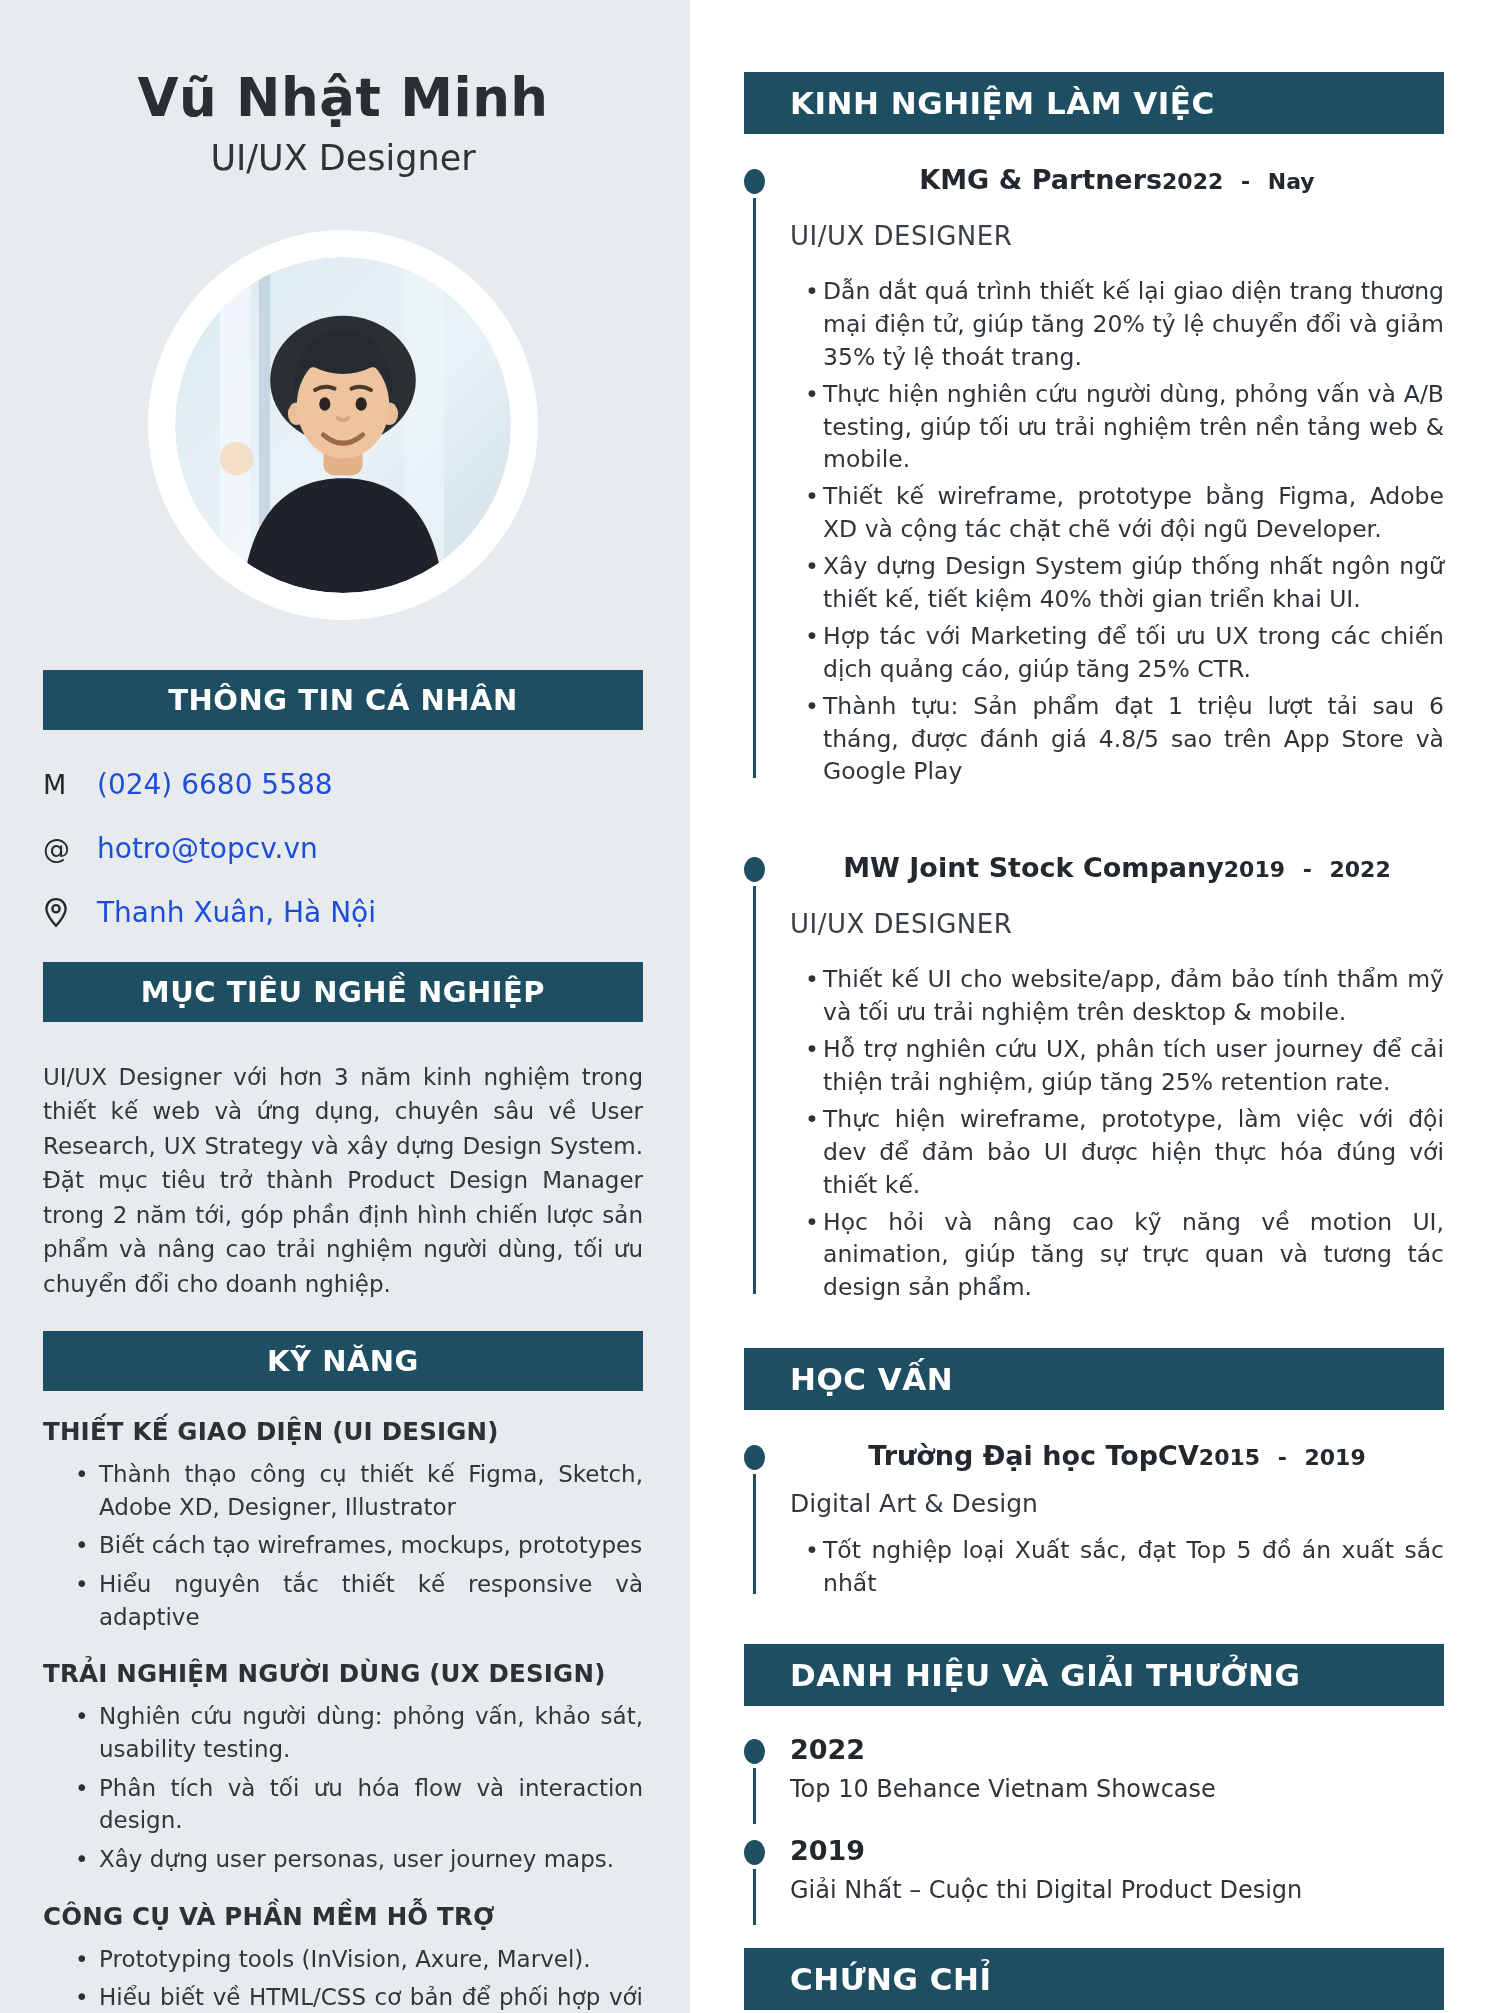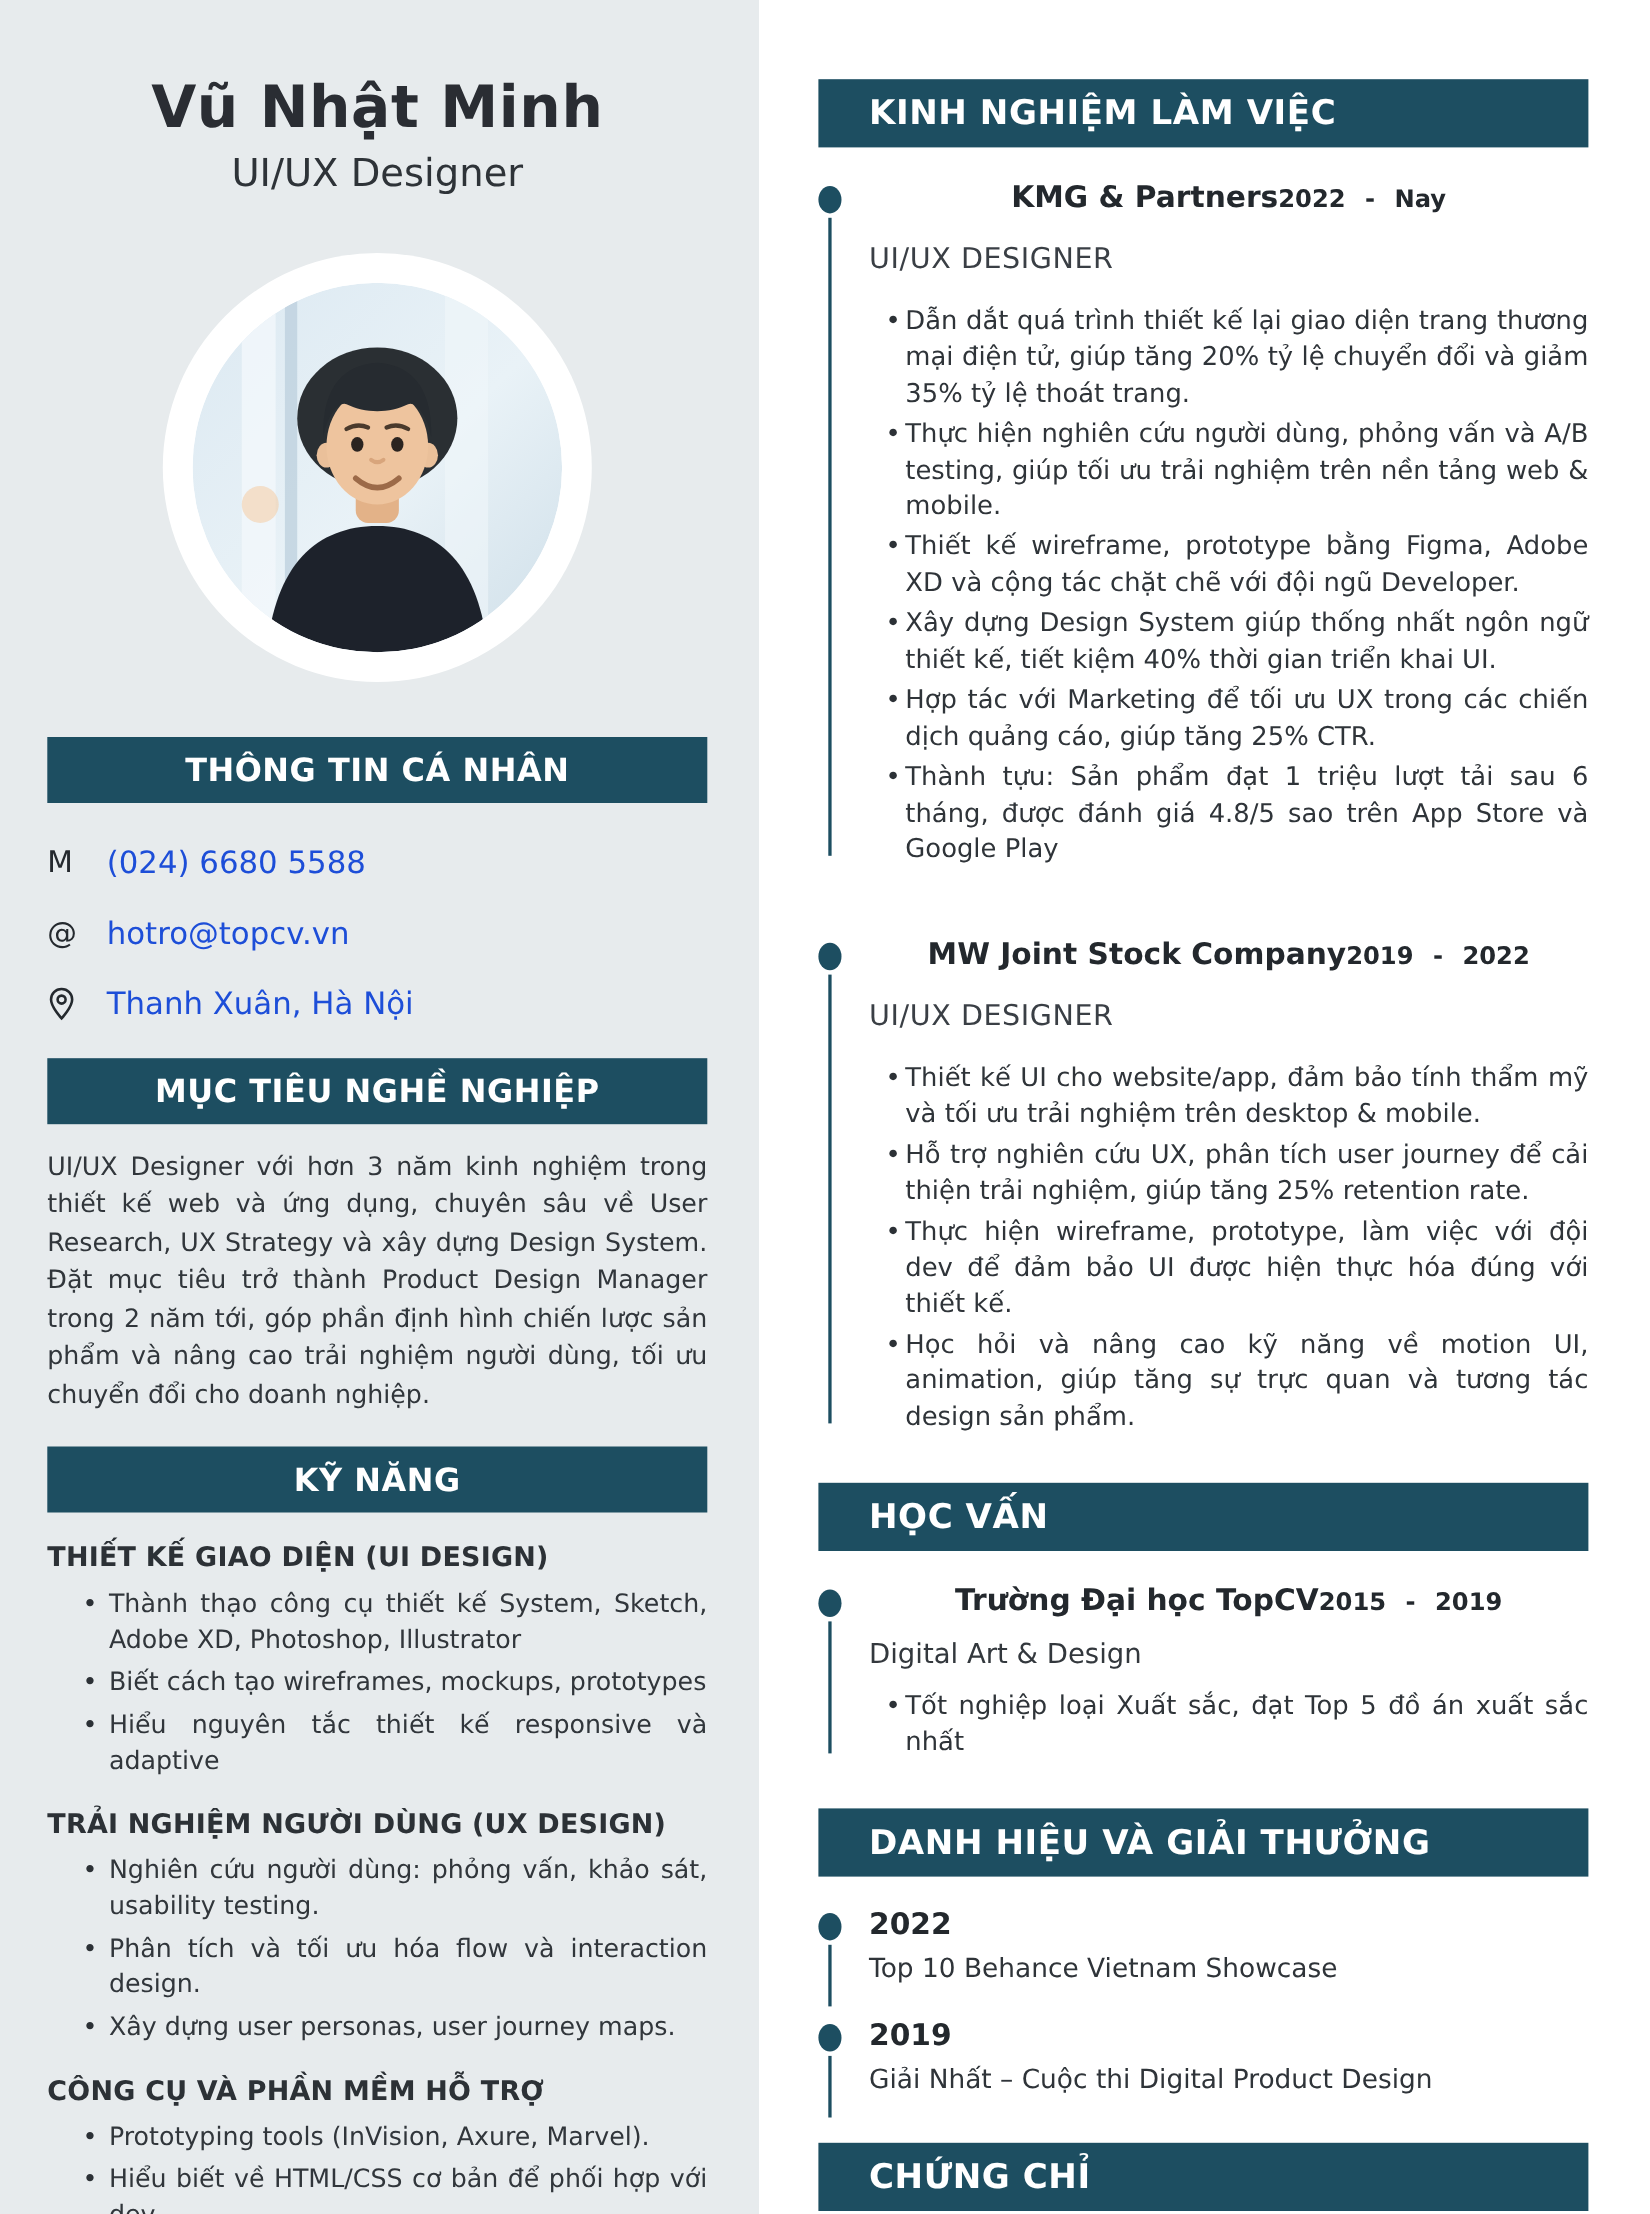--- a/index.html
+++ b/index.html
@@ -40,7 +40,7 @@
   .c-text { font-size:28px; color:#1d4ed8; margin-left:14px; }
 
   .objective {
-    margin-top:22px; font-size:23px; line-height:1.5; text-align:justify; color:#31363b;
+    margin-top:38px; font-size:23px; line-height:1.5; text-align:justify; color:#31363b;
   }
 
   .skill-head {

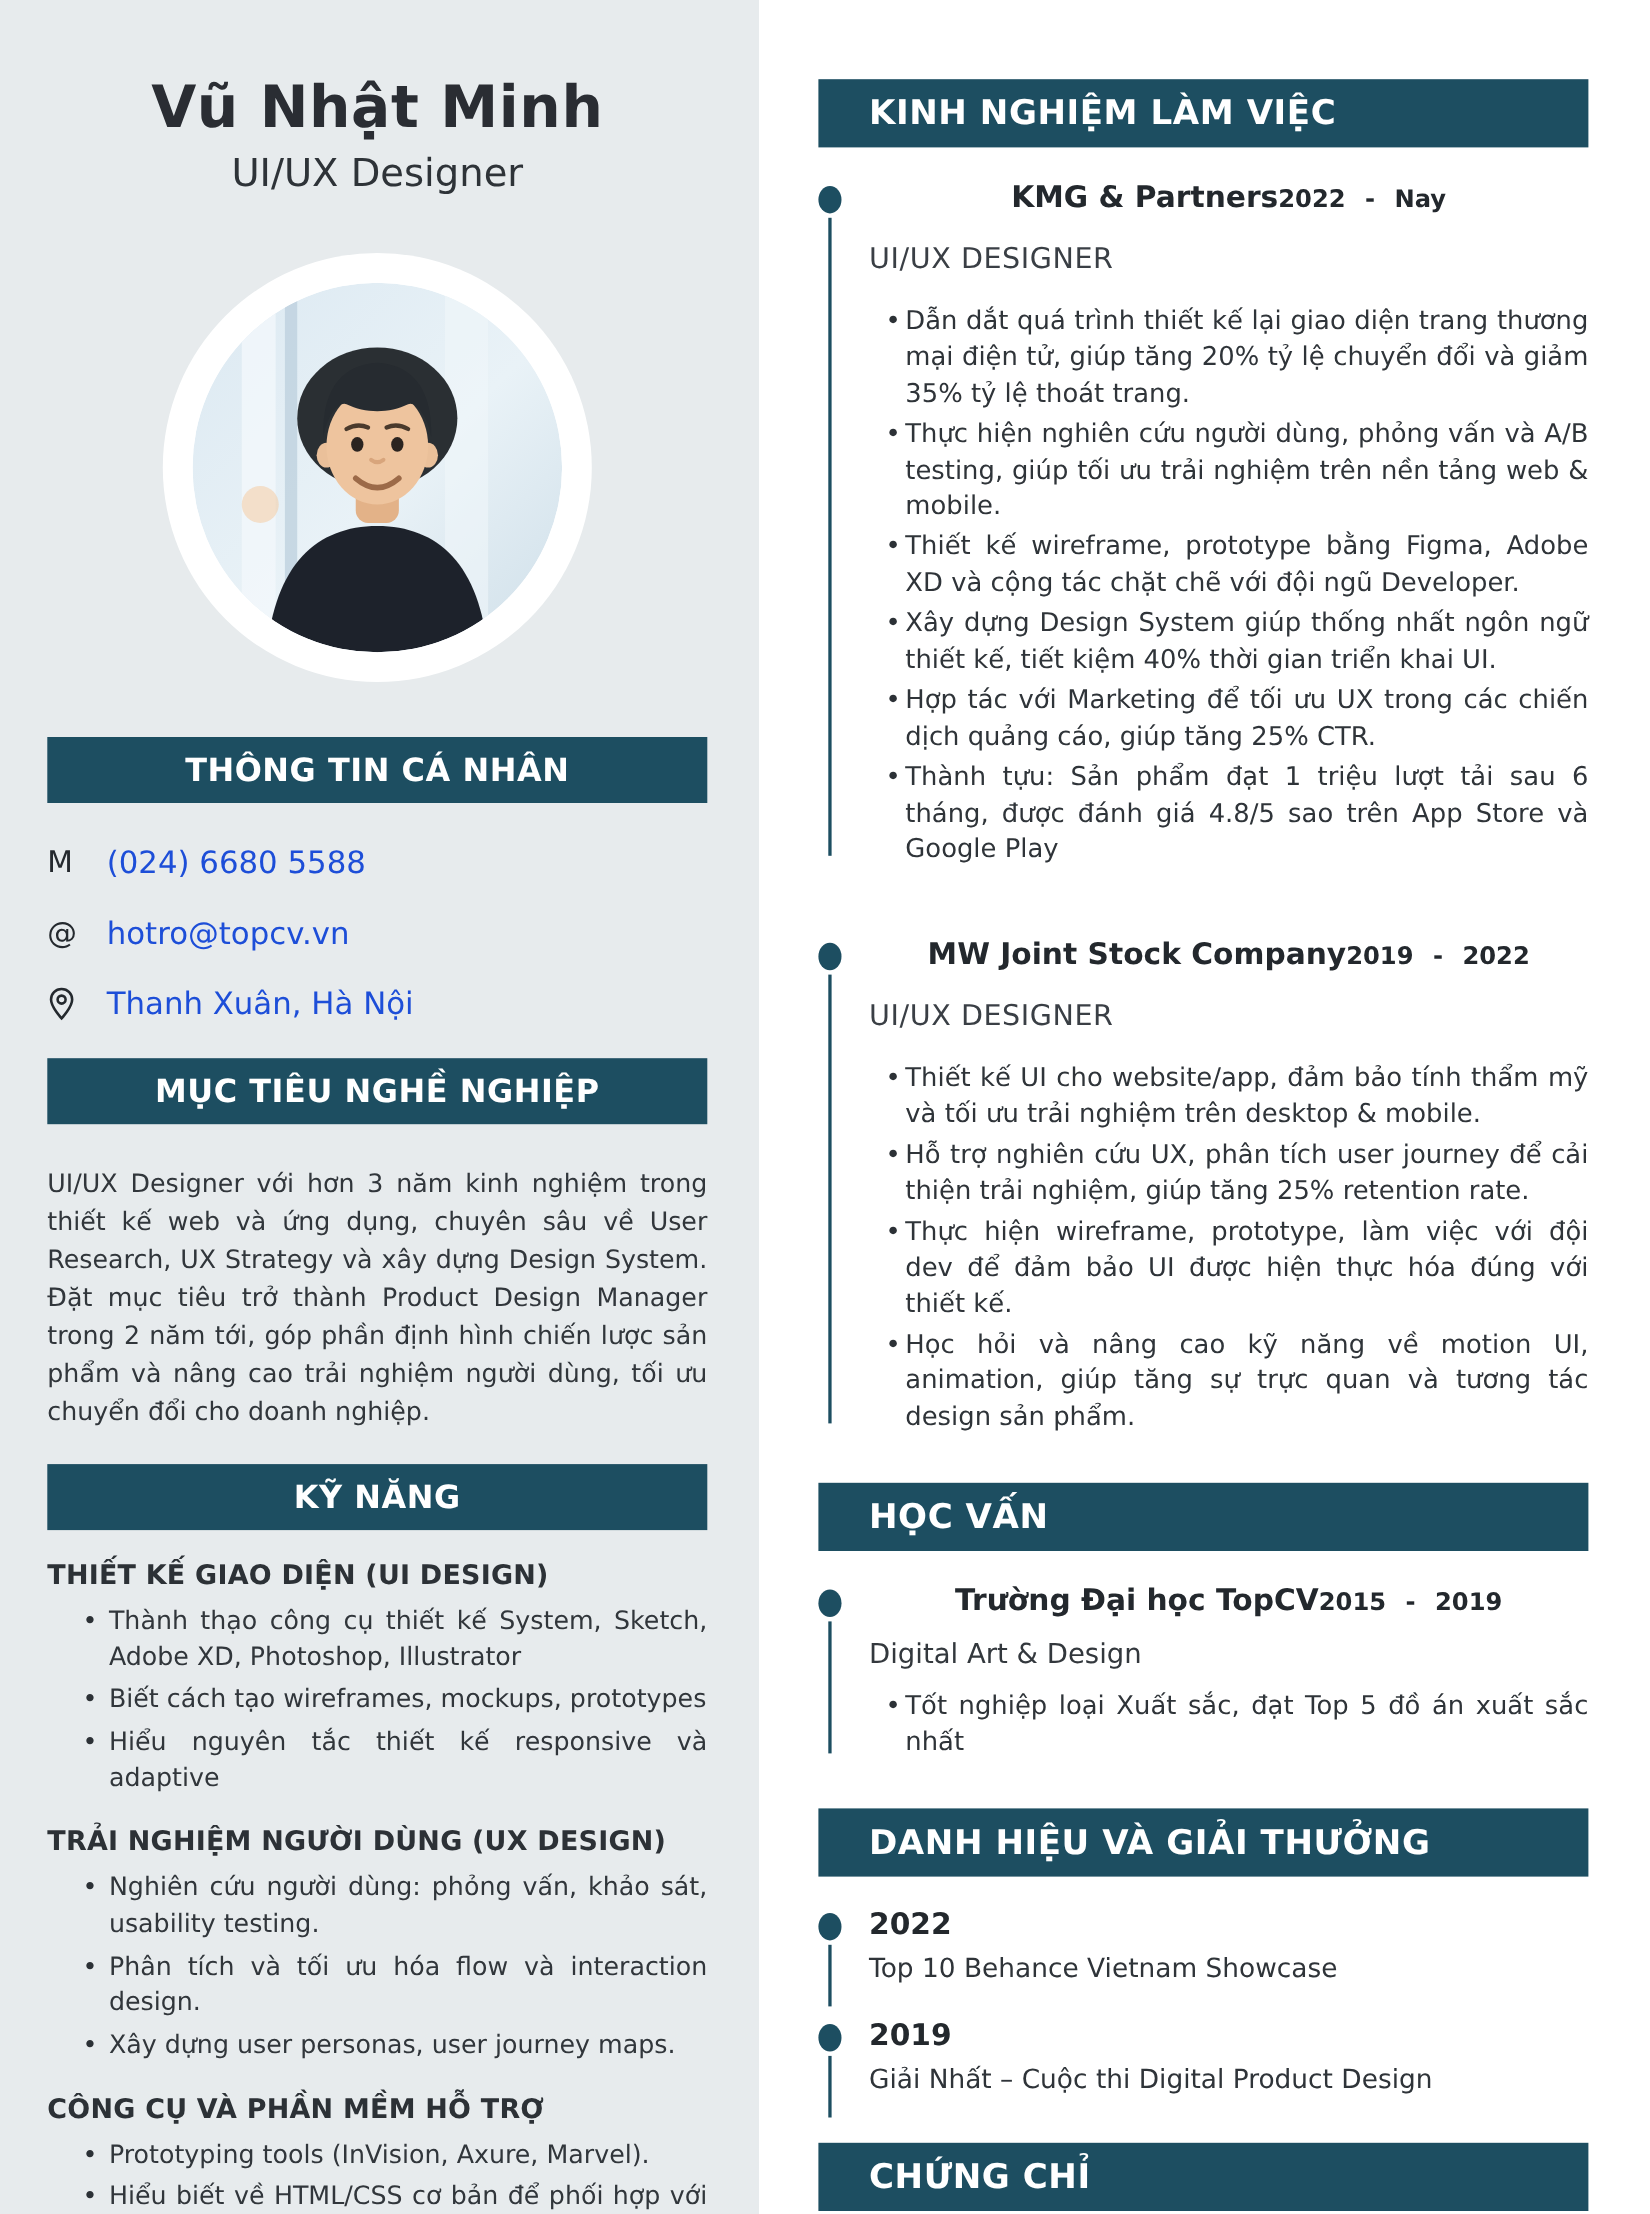--- a/index.html
+++ b/index.html
@@ -178,7 +178,7 @@
 
     <div class="skill-head">THIẾT KẾ GIAO DIỆN (UI DESIGN)</div>
     <ul class="skill-list">
-      <li>Thành thạo công cụ thiết kế System, Sketch, Adobe XD, Photoshop, Illustrator</li>
+      <li>Thành thạo công cụ thiết kế Figma, Sketch, Adobe XD, Designer, Illustrator</li>
       <li>Biết cách tạo wireframes, mockups, prototypes</li>
       <li>Hiểu nguyên tắc thiết kế responsive và adaptive</li>
     </ul>

